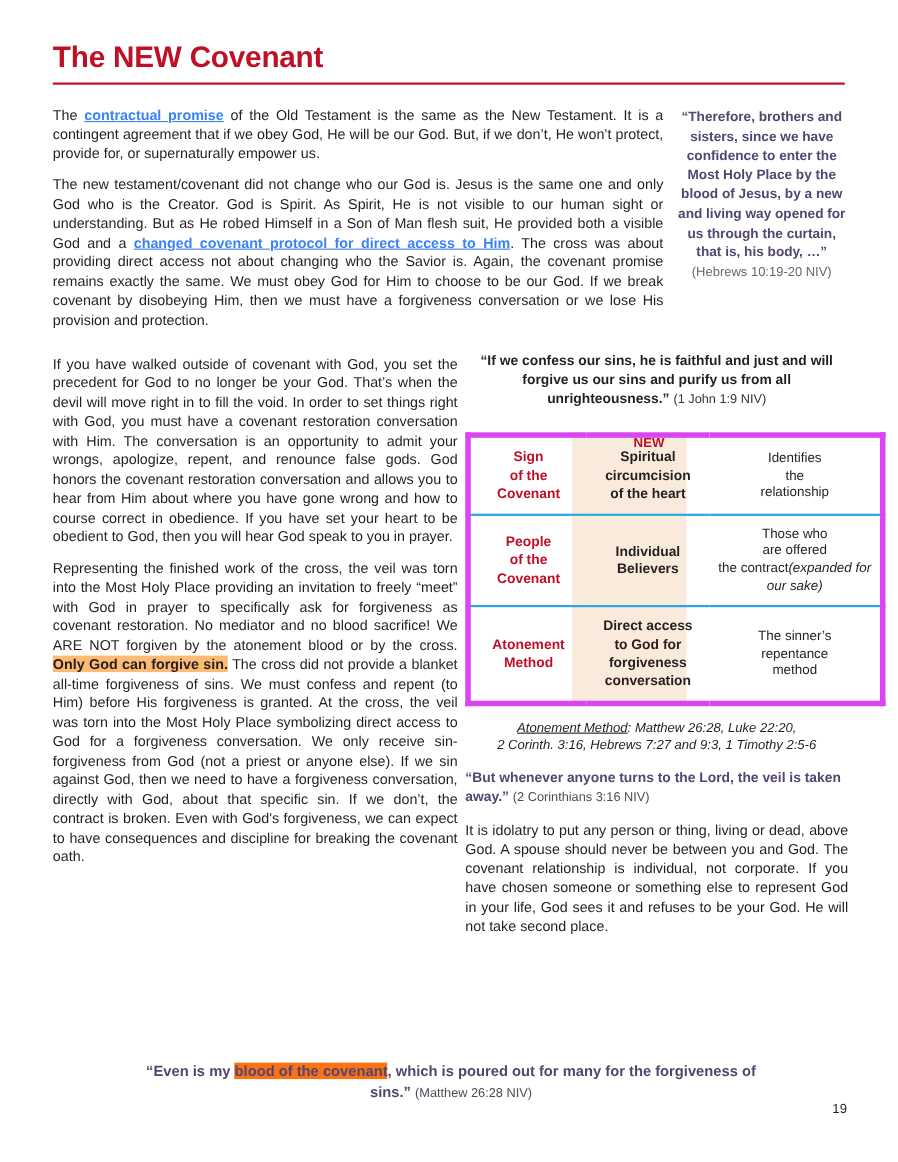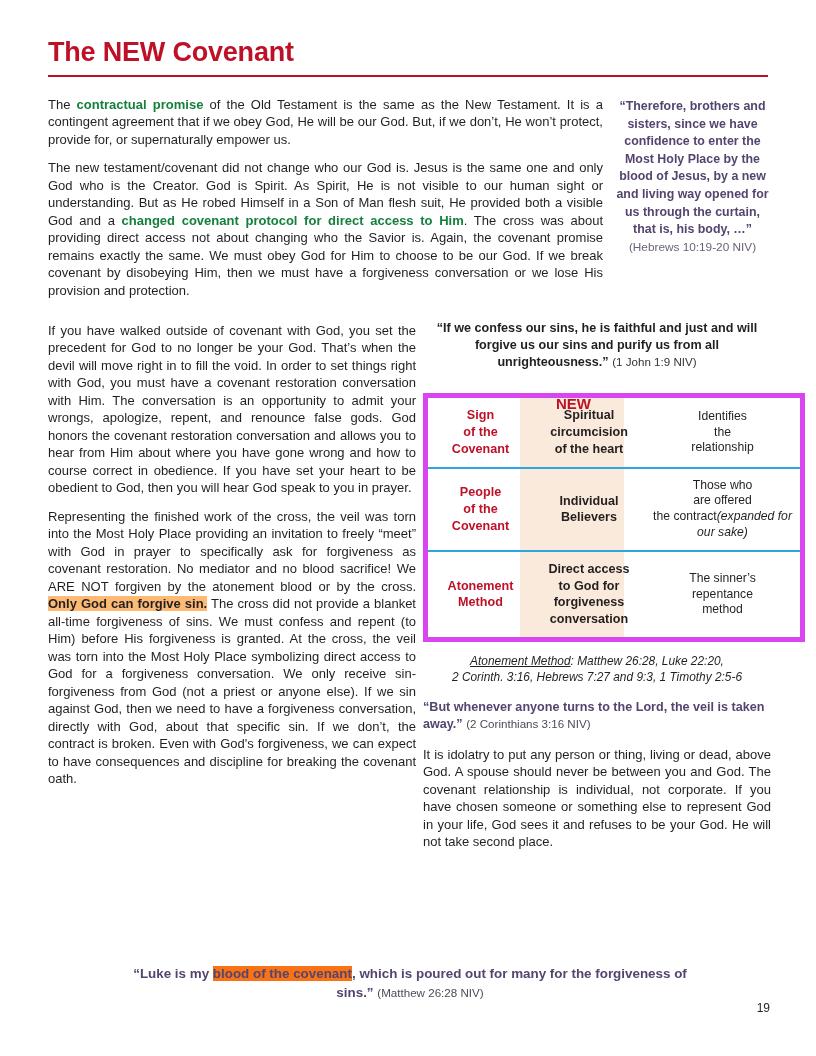--- a/index.html
+++ b/index.html
@@ -52,8 +52,9 @@
   }
   .para.last { margin-bottom: 0; }
   .hl-red {
-    color: #15803d;
-    font-weight: bold;
+    color: #3b82f6;
+    font-weight: bold;
+    text-decoration: underline;
   }
   .hl-peach {
     background: #fdba74;

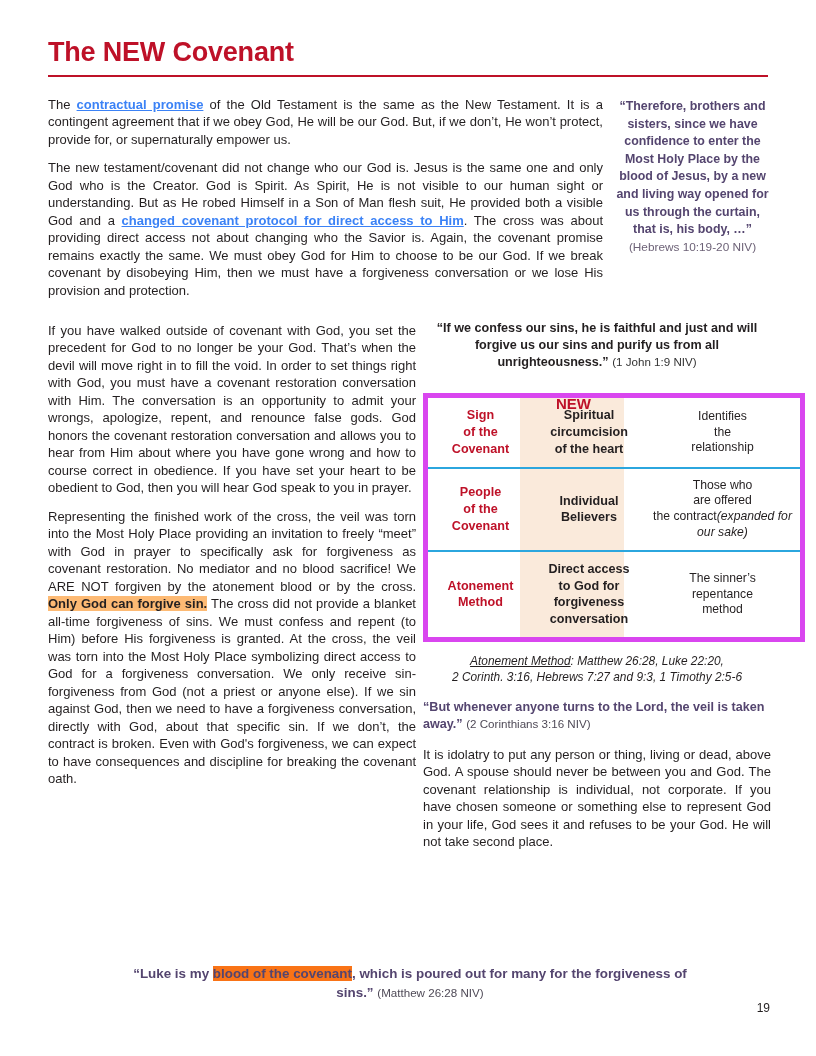--- a/index.html
+++ b/index.html
@@ -193,7 +193,8 @@
     left: 97px;
     top: 0;
     width: 104px;
-    font-size: 15px;
+    text-align: center;
+    font-size: 12px;
     font-weight: bold;
     color: #be1128;
     z-index: 2;

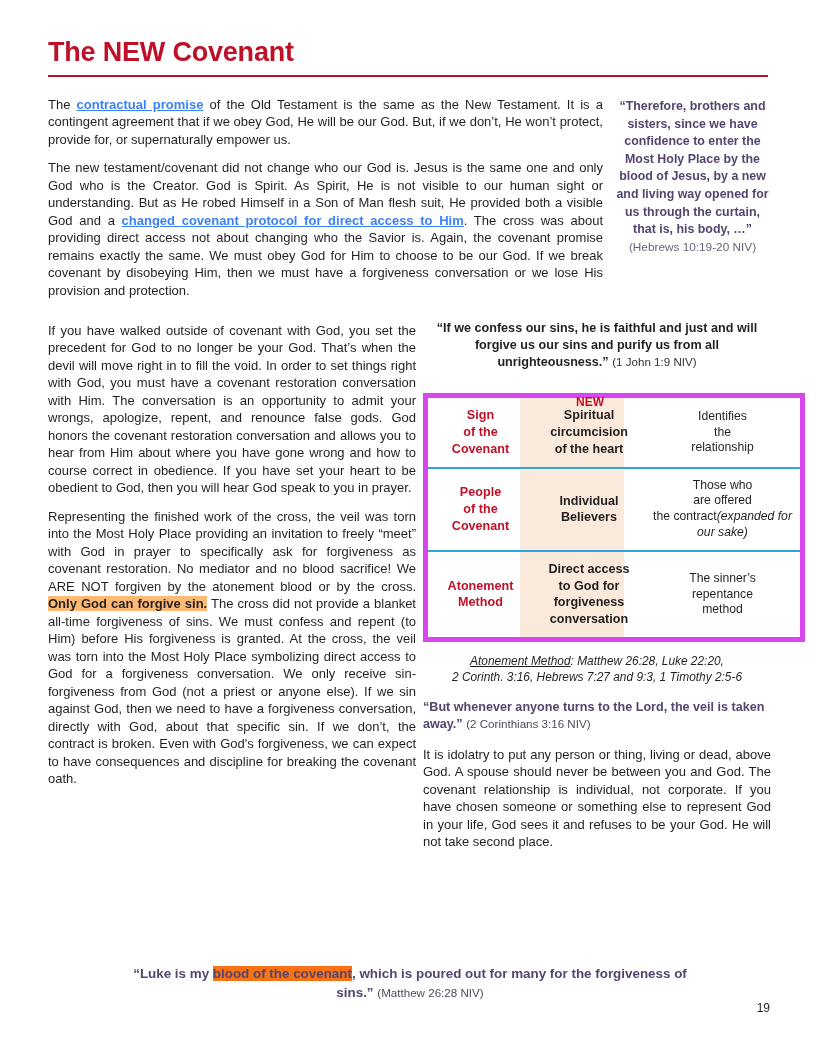--- a/index.html
+++ b/index.html
@@ -311,7 +311,7 @@
     <p class="para last" style="margin-top:13px;">It is idolatry to put any person or thing, living or dead, above God. A spouse should never be between you and God. The covenant relationship is individual, not corporate. If you have chosen someone or something else to represent God in your life, God sees it and refuses to be your God. He will not take second place.</p>
   </div>
 
-  <div class="bottom-quote"><span>“Luke is my </span><span class="hl">blood of the covenant</span><span>, which is poured out for many for the forgiveness of sins.”</span>
+  <div class="bottom-quote"><span>“Even is my </span><span class="hl">blood of the covenant</span><span>, which is poured out for many for the forgiveness of sins.”</span>
     <span class="ref">(Matthew 26:28 NIV)</span></div>
 
   <div class="page-number">19</div>

